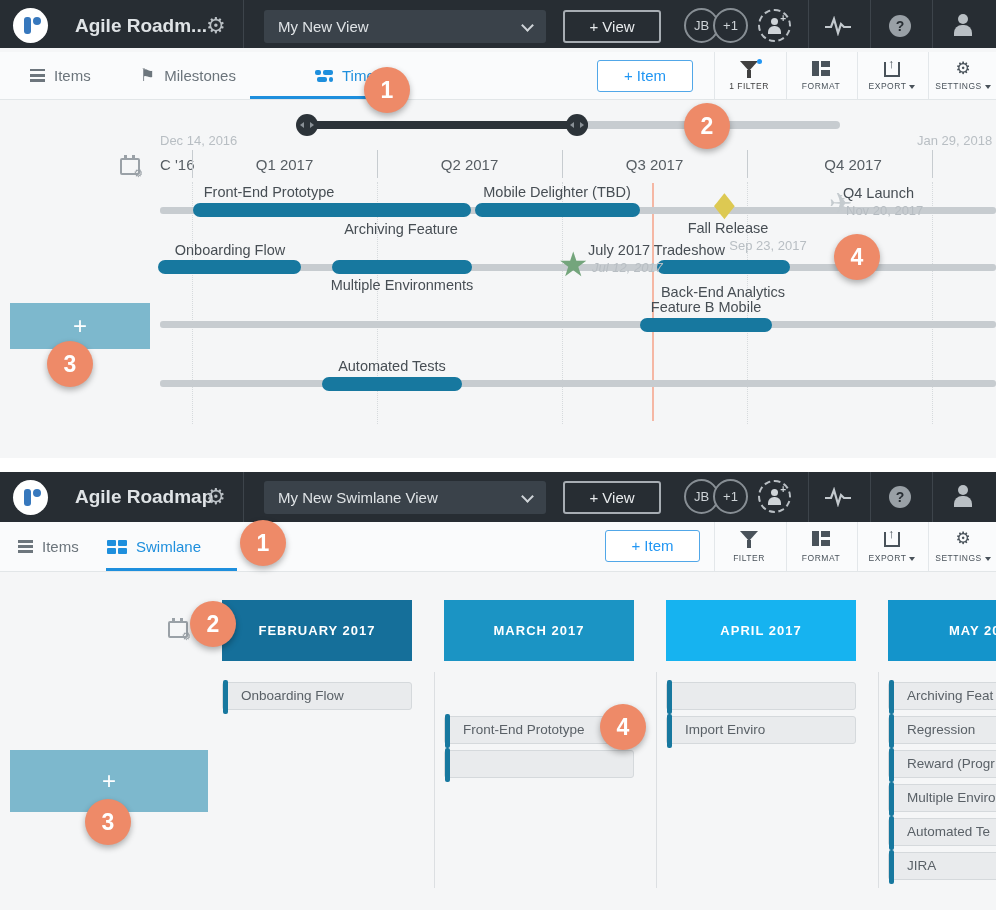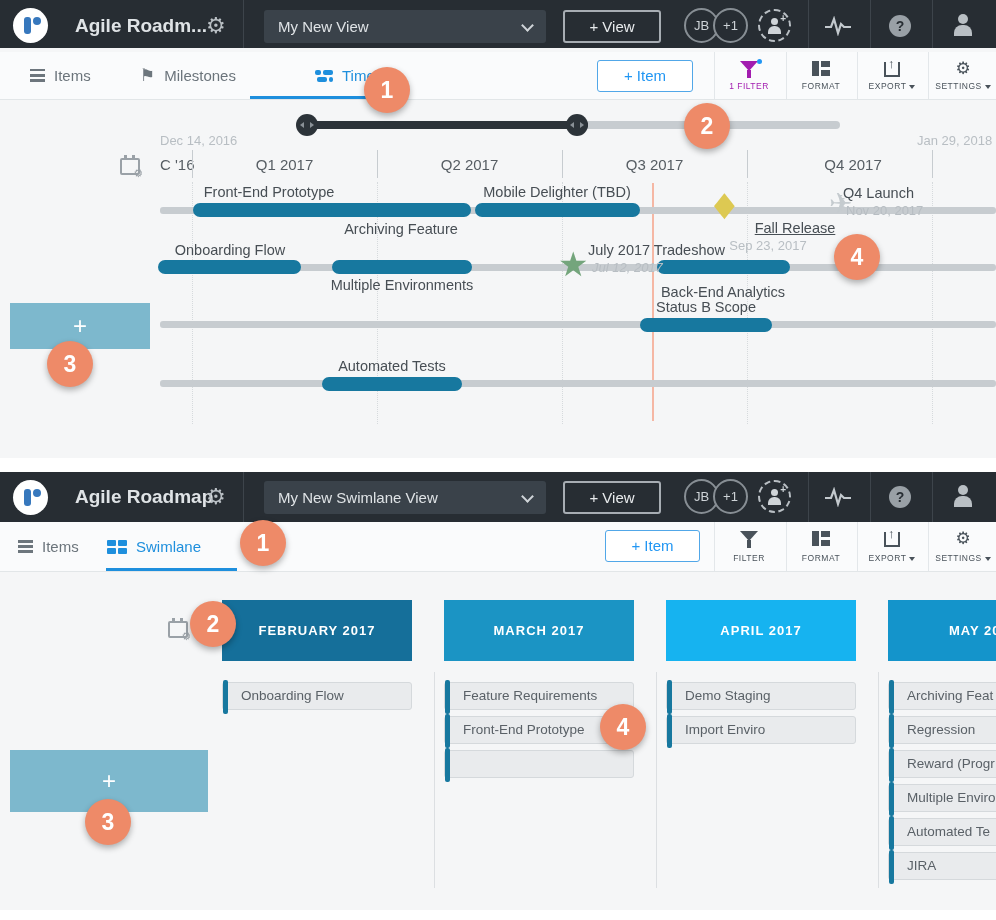--- a/index.html
+++ b/index.html
@@ -49,7 +49,7 @@
   .add-item-btn { position:absolute; top:8px; height:32px; background:#fff; border:1px solid #51a7e8; border-radius:3px; color:#2196f3; font-size:15px; text-align:center; line-height:30px; }
   .toolbtn { position:absolute; top:0; height:100%; width:70px; text-align:center; color:#49525a; }
   .toolbtn .lab { position:absolute; left:0; right:0; bottom:8px; font-size:8.5px; letter-spacing:.5px; }
-  .toolbtn.blue { color:#a21caf;padding-left:16px; }
+  .toolbtn.blue { color:#404040;padding-left:16px; }
   .icon-funnel { position:absolute; left:50%; top:9px; transform:translateX(-50%); width:20px; height:18px; }
   .icon-funnel::before { content:""; position:absolute; left:1px; top:0; border-left:9px solid transparent; border-right:9px solid transparent; border-top:10px solid currentColor; }
   .icon-funnel::after { content:""; position:absolute; left:8px; top:9px; width:4px; height:8px; background:currentColor; }

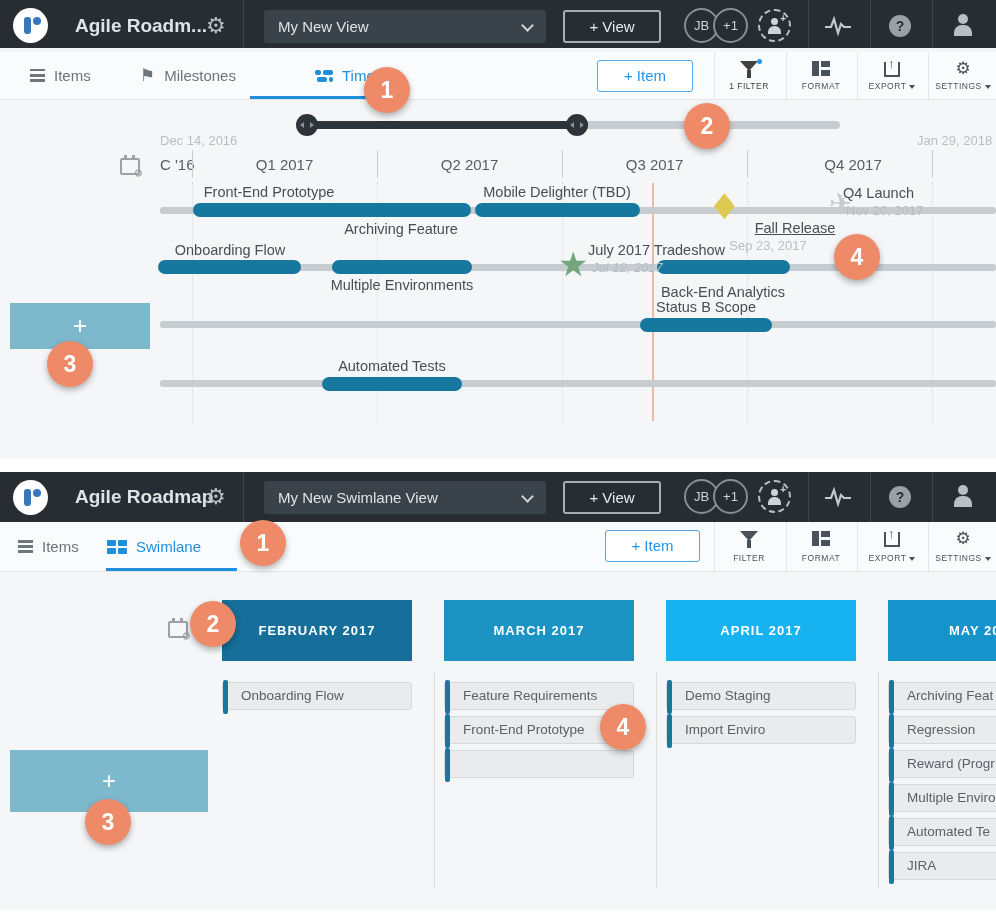--- a/index.html
+++ b/index.html
@@ -231,7 +231,7 @@
   <div class="tl-label" style="left:588px; top:242px; text-align:left;">July 2017 Tradeshow</div>
   <div class="tl-date" style="left:592px; top:260px;font-style:italic;">Jul 12, 2017</div>
   <span class="ms-diamond"></span>
-  <div class="tl-label" style="left:735px; width:120px; top:220px;text-decoration:underline;">Fall Release</div>
+  <div class="tl-label" style="left:668px; width:120px; top:220px;">Fall Release</div>
   <div class="tl-date" style="left:708px; width:120px; top:238px; text-align:center;">Sep 23, 2017</div>
   <span class="ms-plane"></span>
   <div class="tl-label" style="left:843px; top:185px; text-align:left;">Q4 Launch</div>

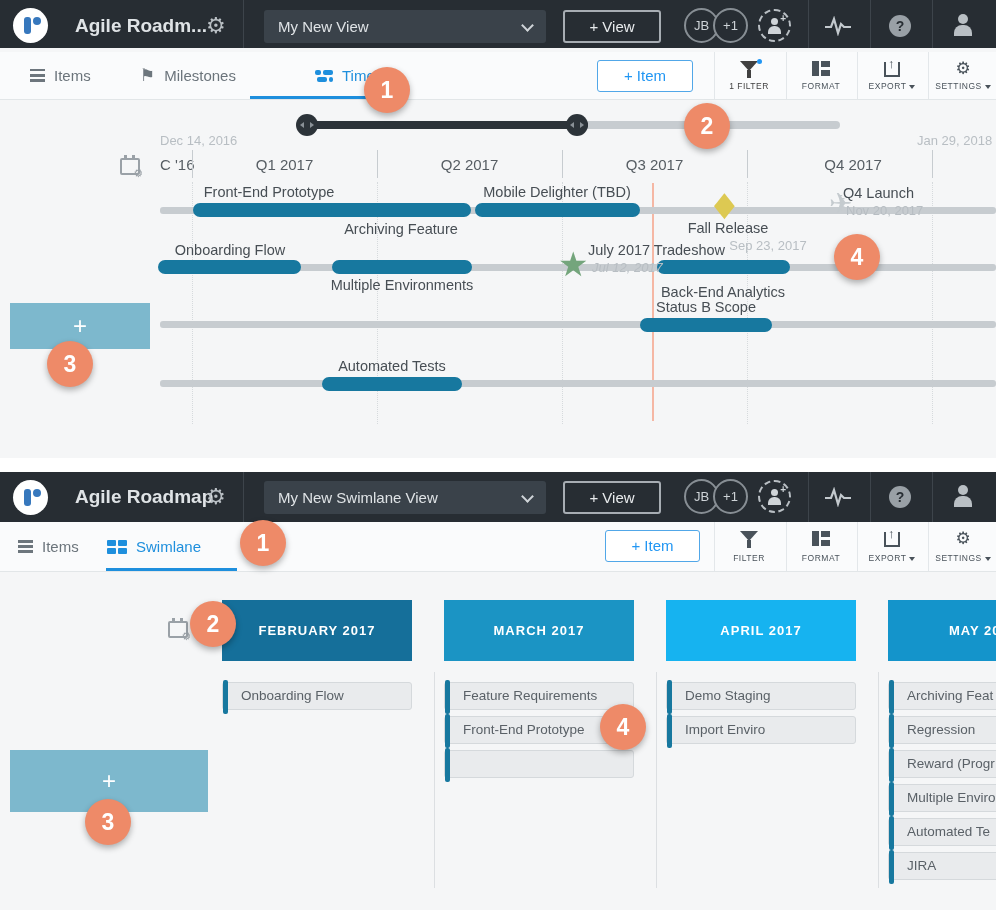--- a/index.html
+++ b/index.html
@@ -223,7 +223,7 @@
   <div class="tl-bar" style="left:657px; width:133px; top:260px;"></div>
   <div class="tl-label" style="left:633px; width:180px; top:284px;">Back-End Analytics</div>
   <div class="tl-bar" style="left:640px; width:132px; top:318px;"></div>
-  <div class="tl-label" style="left:626px; width:160px; top:299px;">Status B Scope</div>
+  <div class="tl-label" style="left:626px; width:160px; top:299px;">Feature B Mobile</div>
   <div class="tl-bar" style="left:322px; width:140px; top:377px;"></div>
   <div class="tl-label" style="left:312px; width:160px; top:358px;">Automated Tests</div>
 

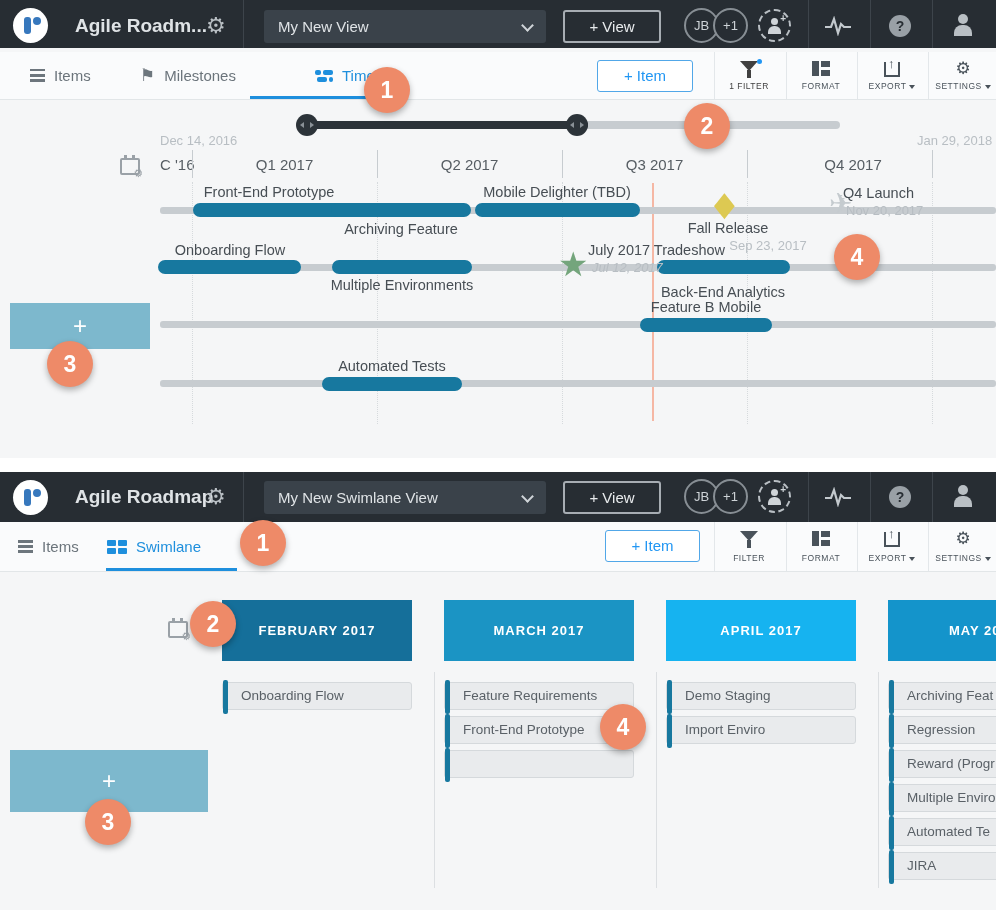--- a/index.html
+++ b/index.html
@@ -326,10 +326,6 @@
     <span class="txt">Onboarding Flow</span>
   </div>
 
-  <div class="sl-card" style="left:444px; top:210px;">
-    <span class="accent"></span>
-    <span class="txt">Feature Requirements</span>
-  </div>
   <div class="sl-card" style="left:444px; top:244px;">
     <span class="accent"></span>
     <span class="txt">Front-End Prototype</span>

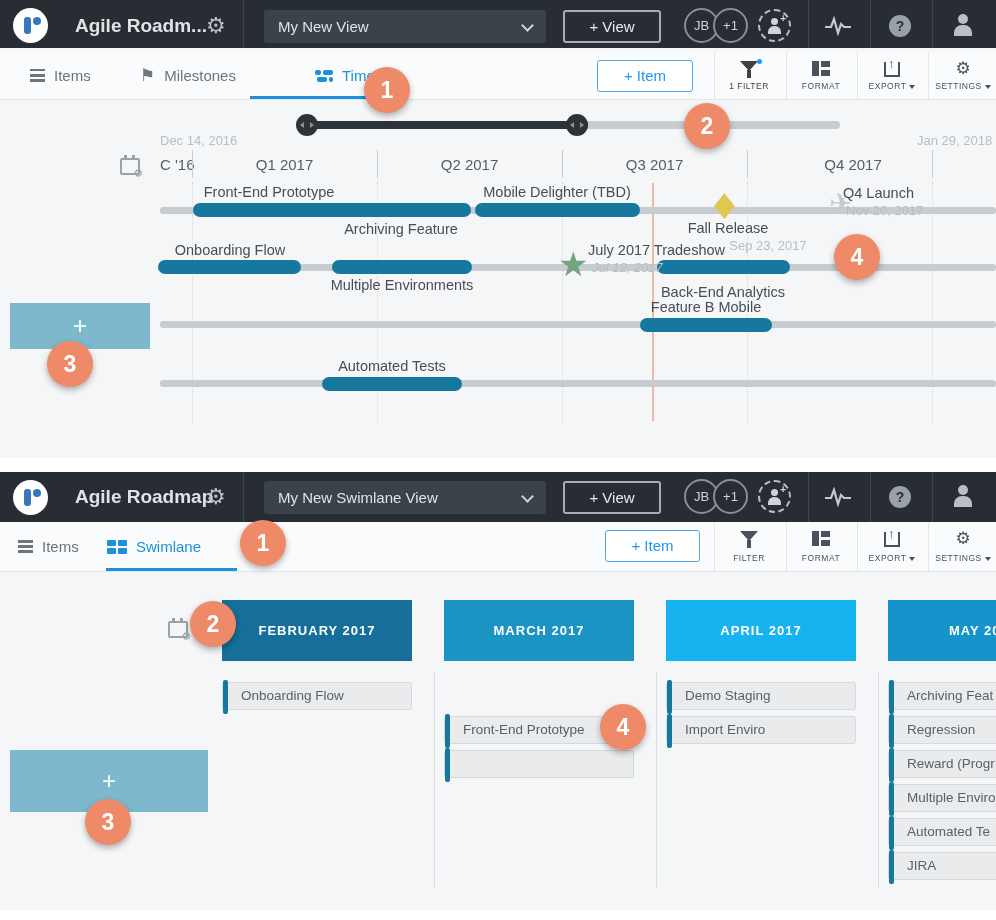--- a/index.html
+++ b/index.html
@@ -336,7 +336,6 @@
 
   <div class="sl-card" style="left:666px; top:210px;">
     <span class="accent"></span>
-    <span class="txt">Demo Staging</span>
   </div>
   <div class="sl-card" style="left:666px; top:244px;">
     <span class="accent"></span>

